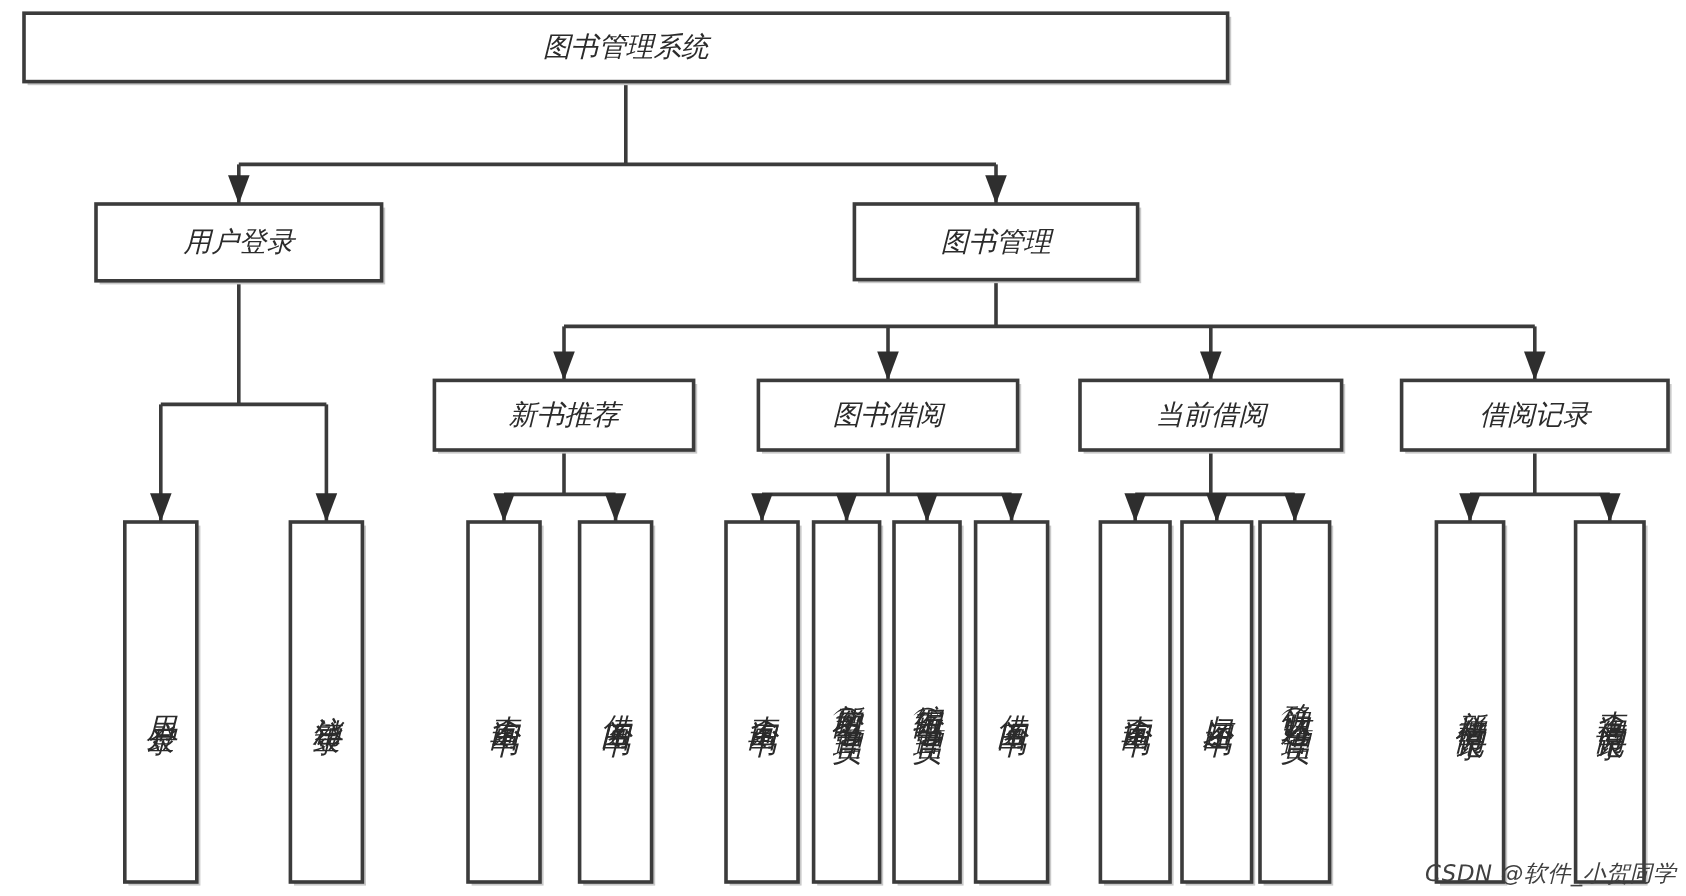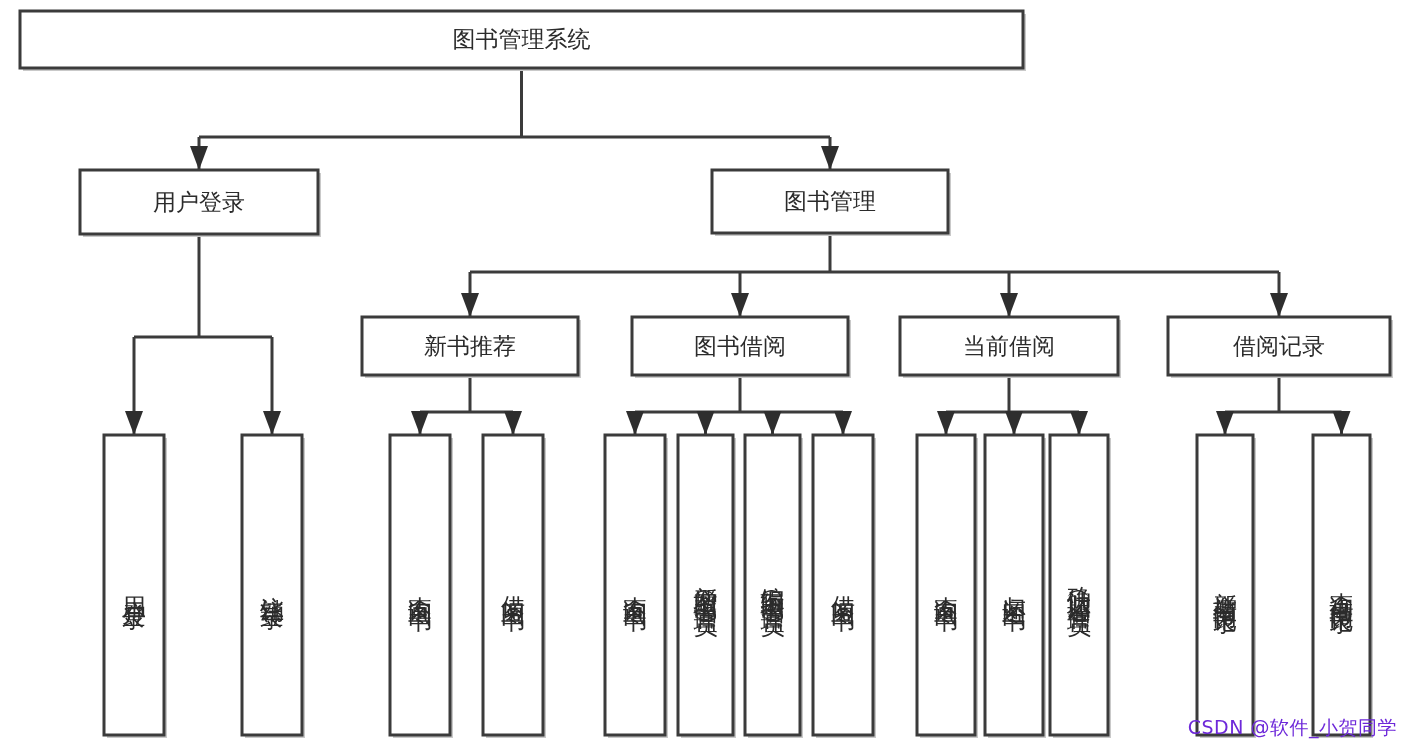--- a/index.html
+++ b/index.html
@@ -19,6 +19,7 @@
     left: 0; top: 0;
     width: 1405px;
     height: 747px;
+    font-style: italic;
   }
   .node-box {
     fill: #ffffff;

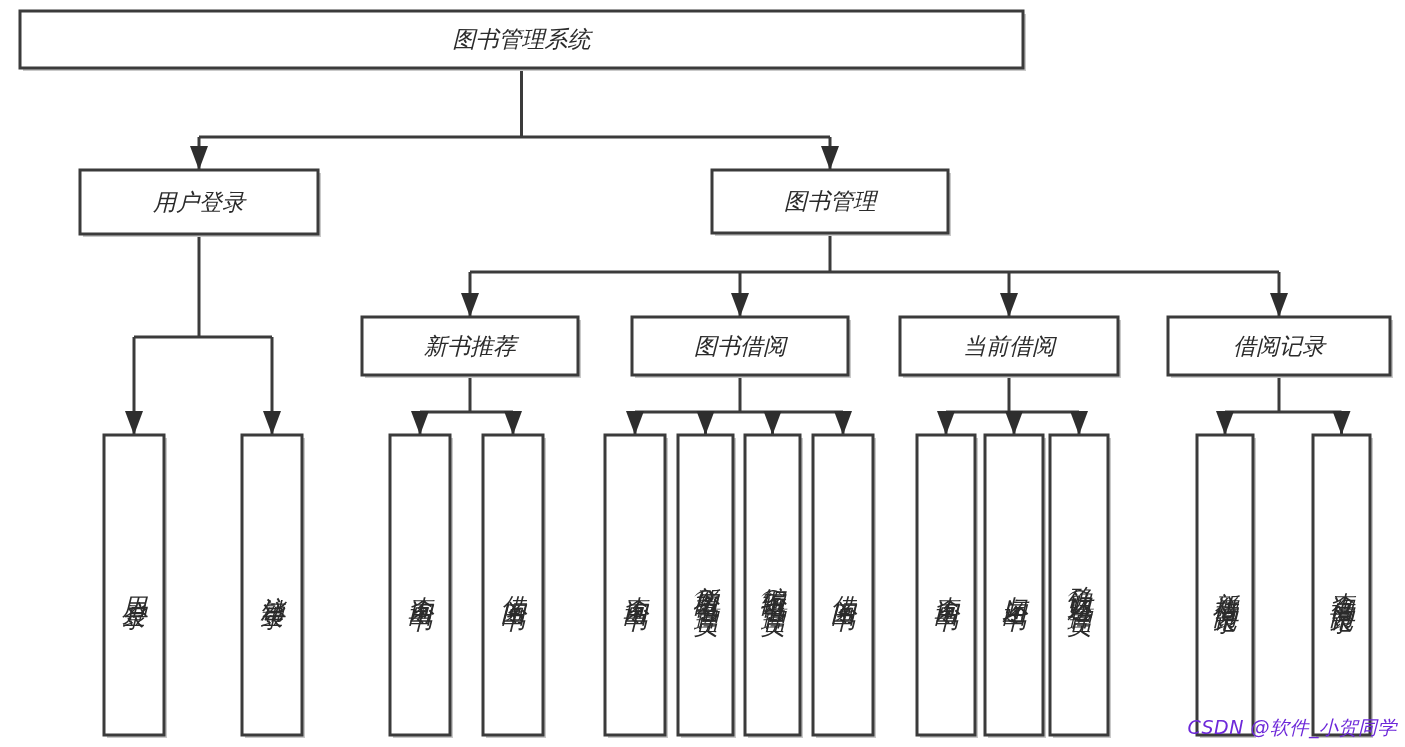--- a/index.html
+++ b/index.html
@@ -70,7 +70,7 @@
     bottom: 6px;
     font-family: "DejaVu Sans", "Liberation Sans", sans-serif;
     font-size: 19px;
-    color: #6d28d9;
+    color: #404040;
     letter-spacing: 0.5px;
     white-space: nowrap;
   }

